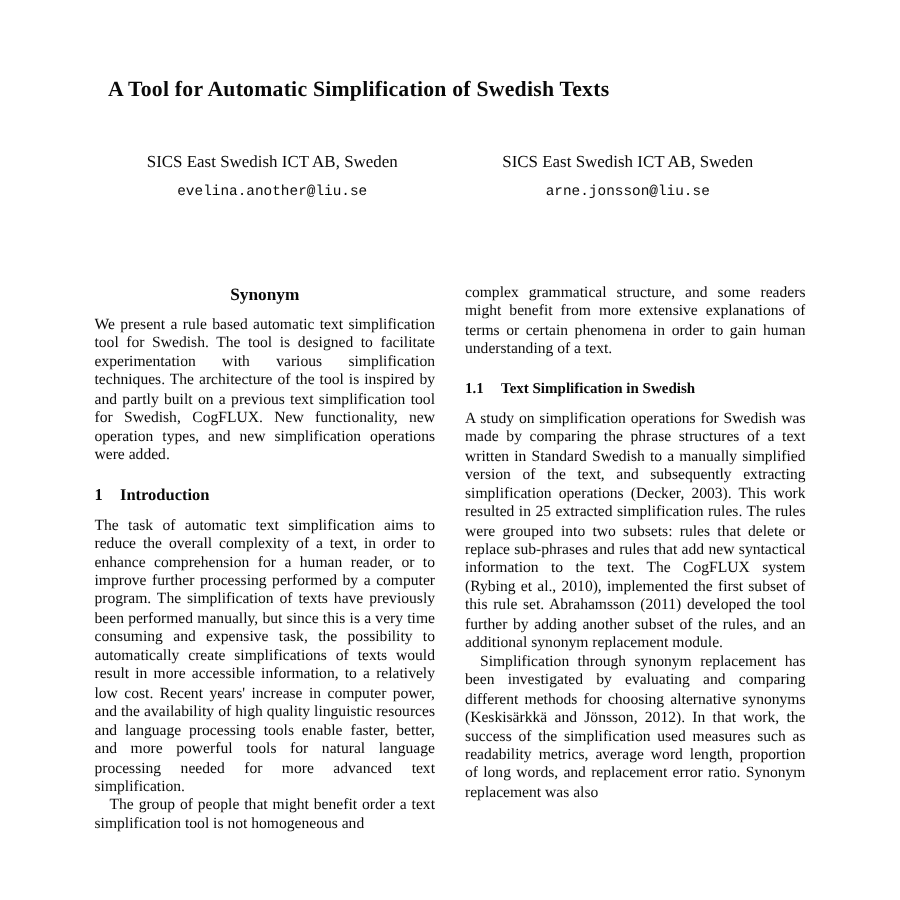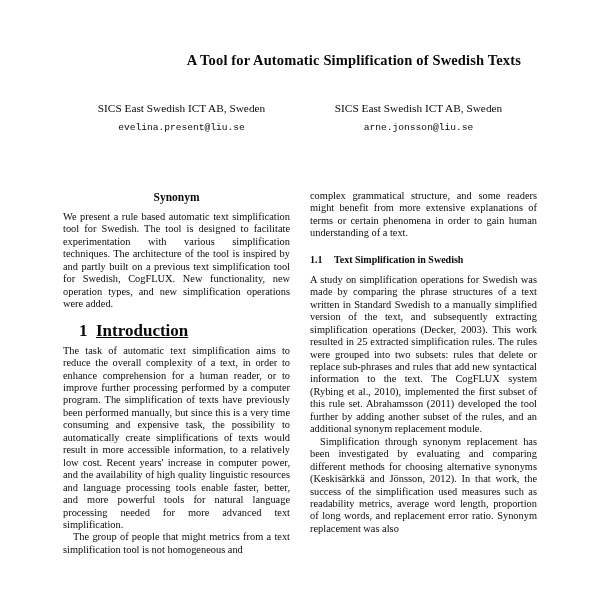--- a/index.html
+++ b/index.html
@@ -18,10 +18,10 @@
   }
   .paper-title {
     position: absolute;
-    left: 47px;
+    left: 72px;
     top: 52px;
     width: 474px;
-    text-align: right;
+    text-align: left;
     font-size: 14.5px;
     font-weight: bold;
     letter-spacing: 0.15px;

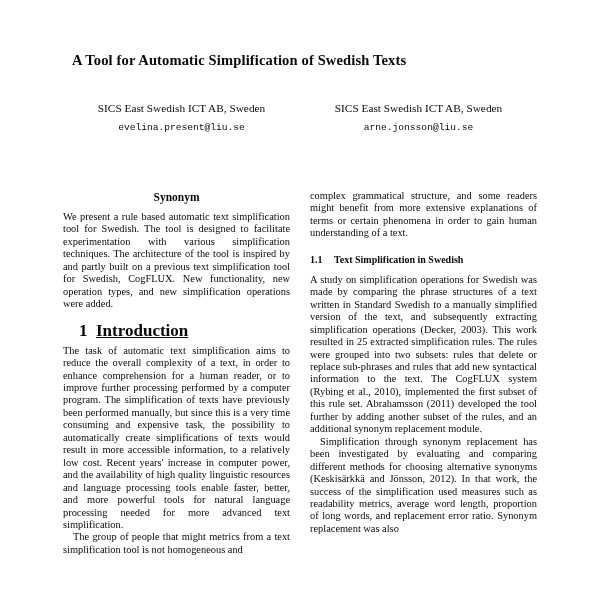--- a/index.html
+++ b/index.html
@@ -120,7 +120,7 @@
   <div class="authors">
     <div class="author-block">
       <div class="author-affil">SICS East Swedish ICT AB, Sweden</div>
-      <div class="author-email">evelina.present@liu.se</div>
+      <div class="author-email">evelina.another@liu.se</div>
     </div>
     <div class="author-block">
       <div class="author-affil">SICS East Swedish ICT AB, Sweden</div>

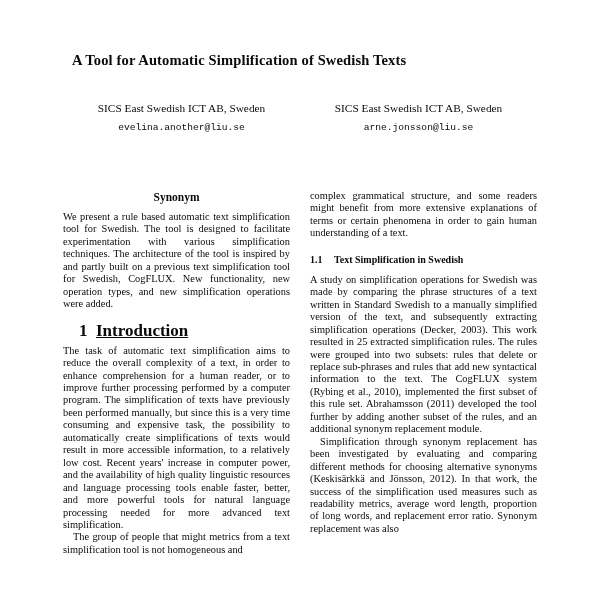--- a/index.html
+++ b/index.html
@@ -74,11 +74,10 @@
     line-height: 14px;
   }
   .section-heading {
-    font-size: 17px;
+    font-size: 11px;
     font-weight: bold;
-    margin: 12px 0 7px 16px;
+    margin: 12px 0 7px 0;
     line-height: 15px;
-    text-decoration: underline;
   }
   .section-heading .num {
     display: inline-block;

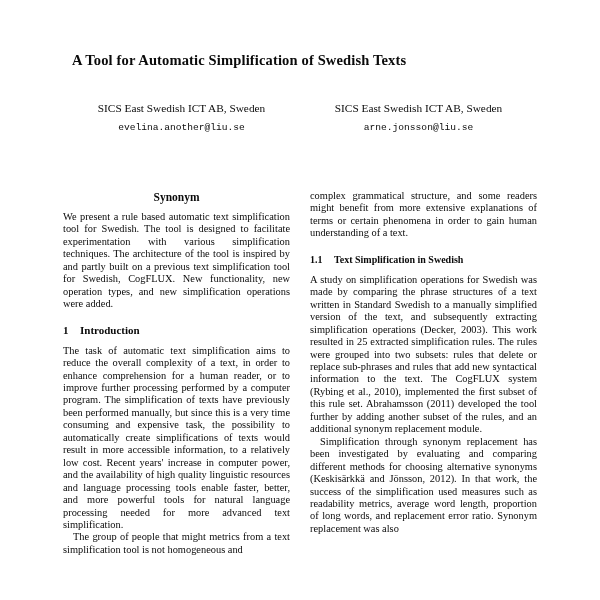--- a/index.html
+++ b/index.html
@@ -137,7 +137,7 @@
         <span class="num">1</span><span>Introduction</span>
       </div>
       <p class="body-text">The task of automatic text simplification aims to reduce the overall complexity of a text, in order to enhance comprehension for a human reader, or to improve further processing performed by a computer program. The simplification of texts have previously been performed manually, but since this is a very time consuming and expensive task, the possibility to automatically create simplifications of texts would result in more accessible information, to a relatively low cost. Recent years' increase in computer power, and the availability of high quality linguistic resources and language processing tools enable faster, better, and more powerful tools for natural language processing needed for more advanced text simplification.</p>
-      <p class="body-text">The group of people that might metrics from a text simplification tool is not homogeneous and</p>
+      <p class="body-text">The group of people that might benefit order a text simplification tool is not homogeneous and</p>
     </div>
 
     <div class="col">

